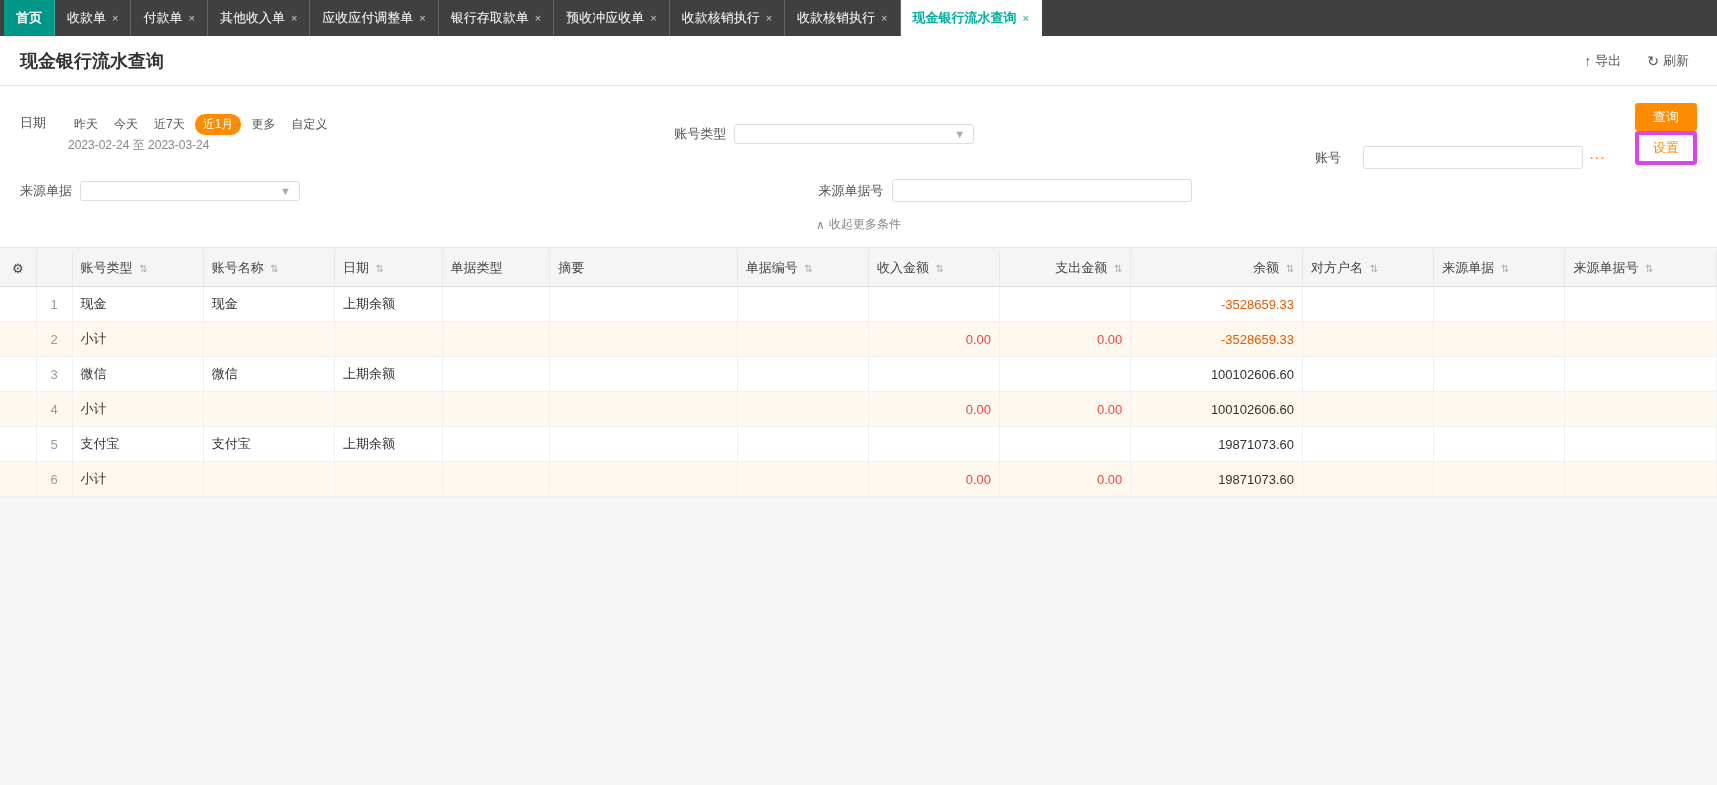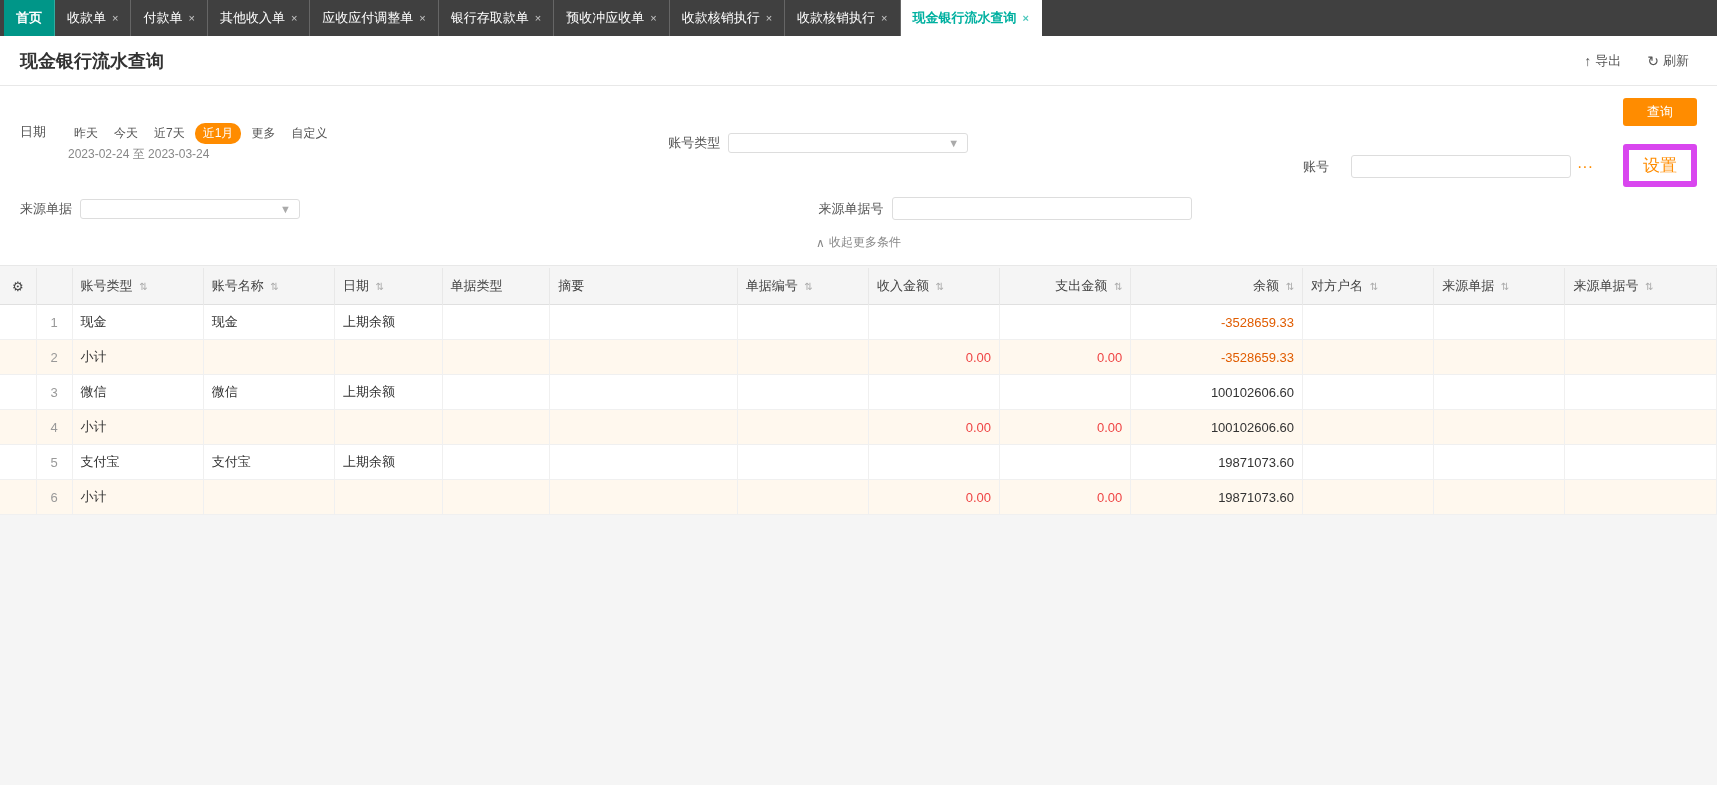--- a/index.html
+++ b/index.html
@@ -340,7 +340,7 @@
       </div>
     </div>
 
-    <div style="display:flex;flex-direction:column;gap:18px;margin-left:10px;">
+    <div style="display:flex;flex-direction:column;gap:0;margin-left:10px;">
       <button class="btn-query">查询</button>
       <button class="btn-setting">设置</button>
     </div>

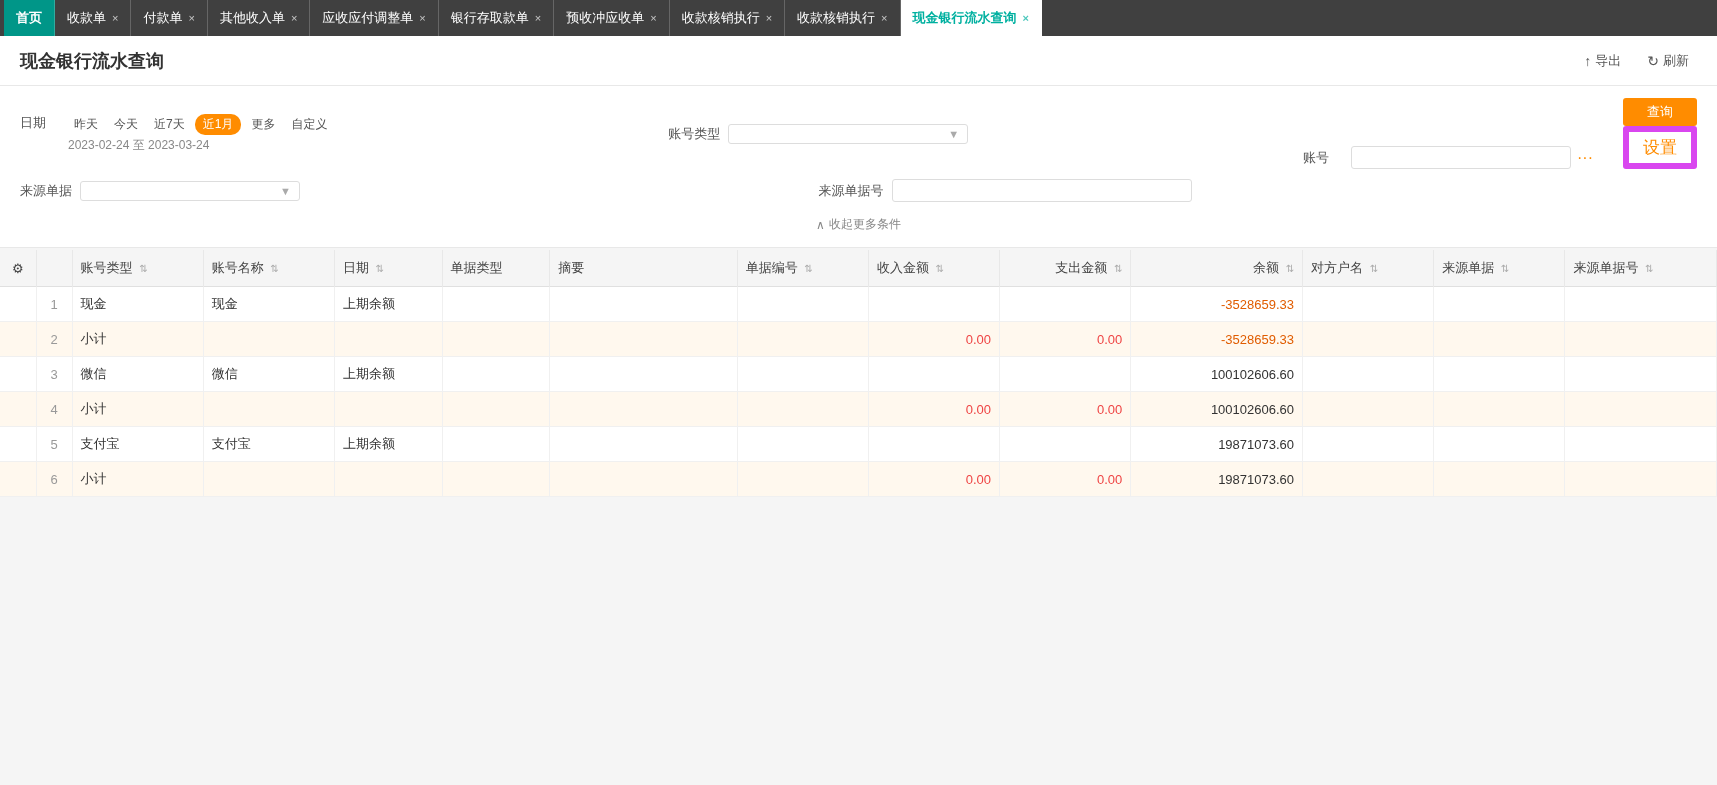--- a/index.html
+++ b/index.html
@@ -159,10 +159,10 @@
     .btn-setting {
       background: #fff;
       color: #ff8c00;
-      border: 6px solid #d946ef;
+      border: 4px solid #d946ef;
       border-radius: 3px;
       padding: 4px 14px;
-      font-size: 17px;
+      font-size: 13px;
       cursor: pointer;
     }
     .collapse-bar {

